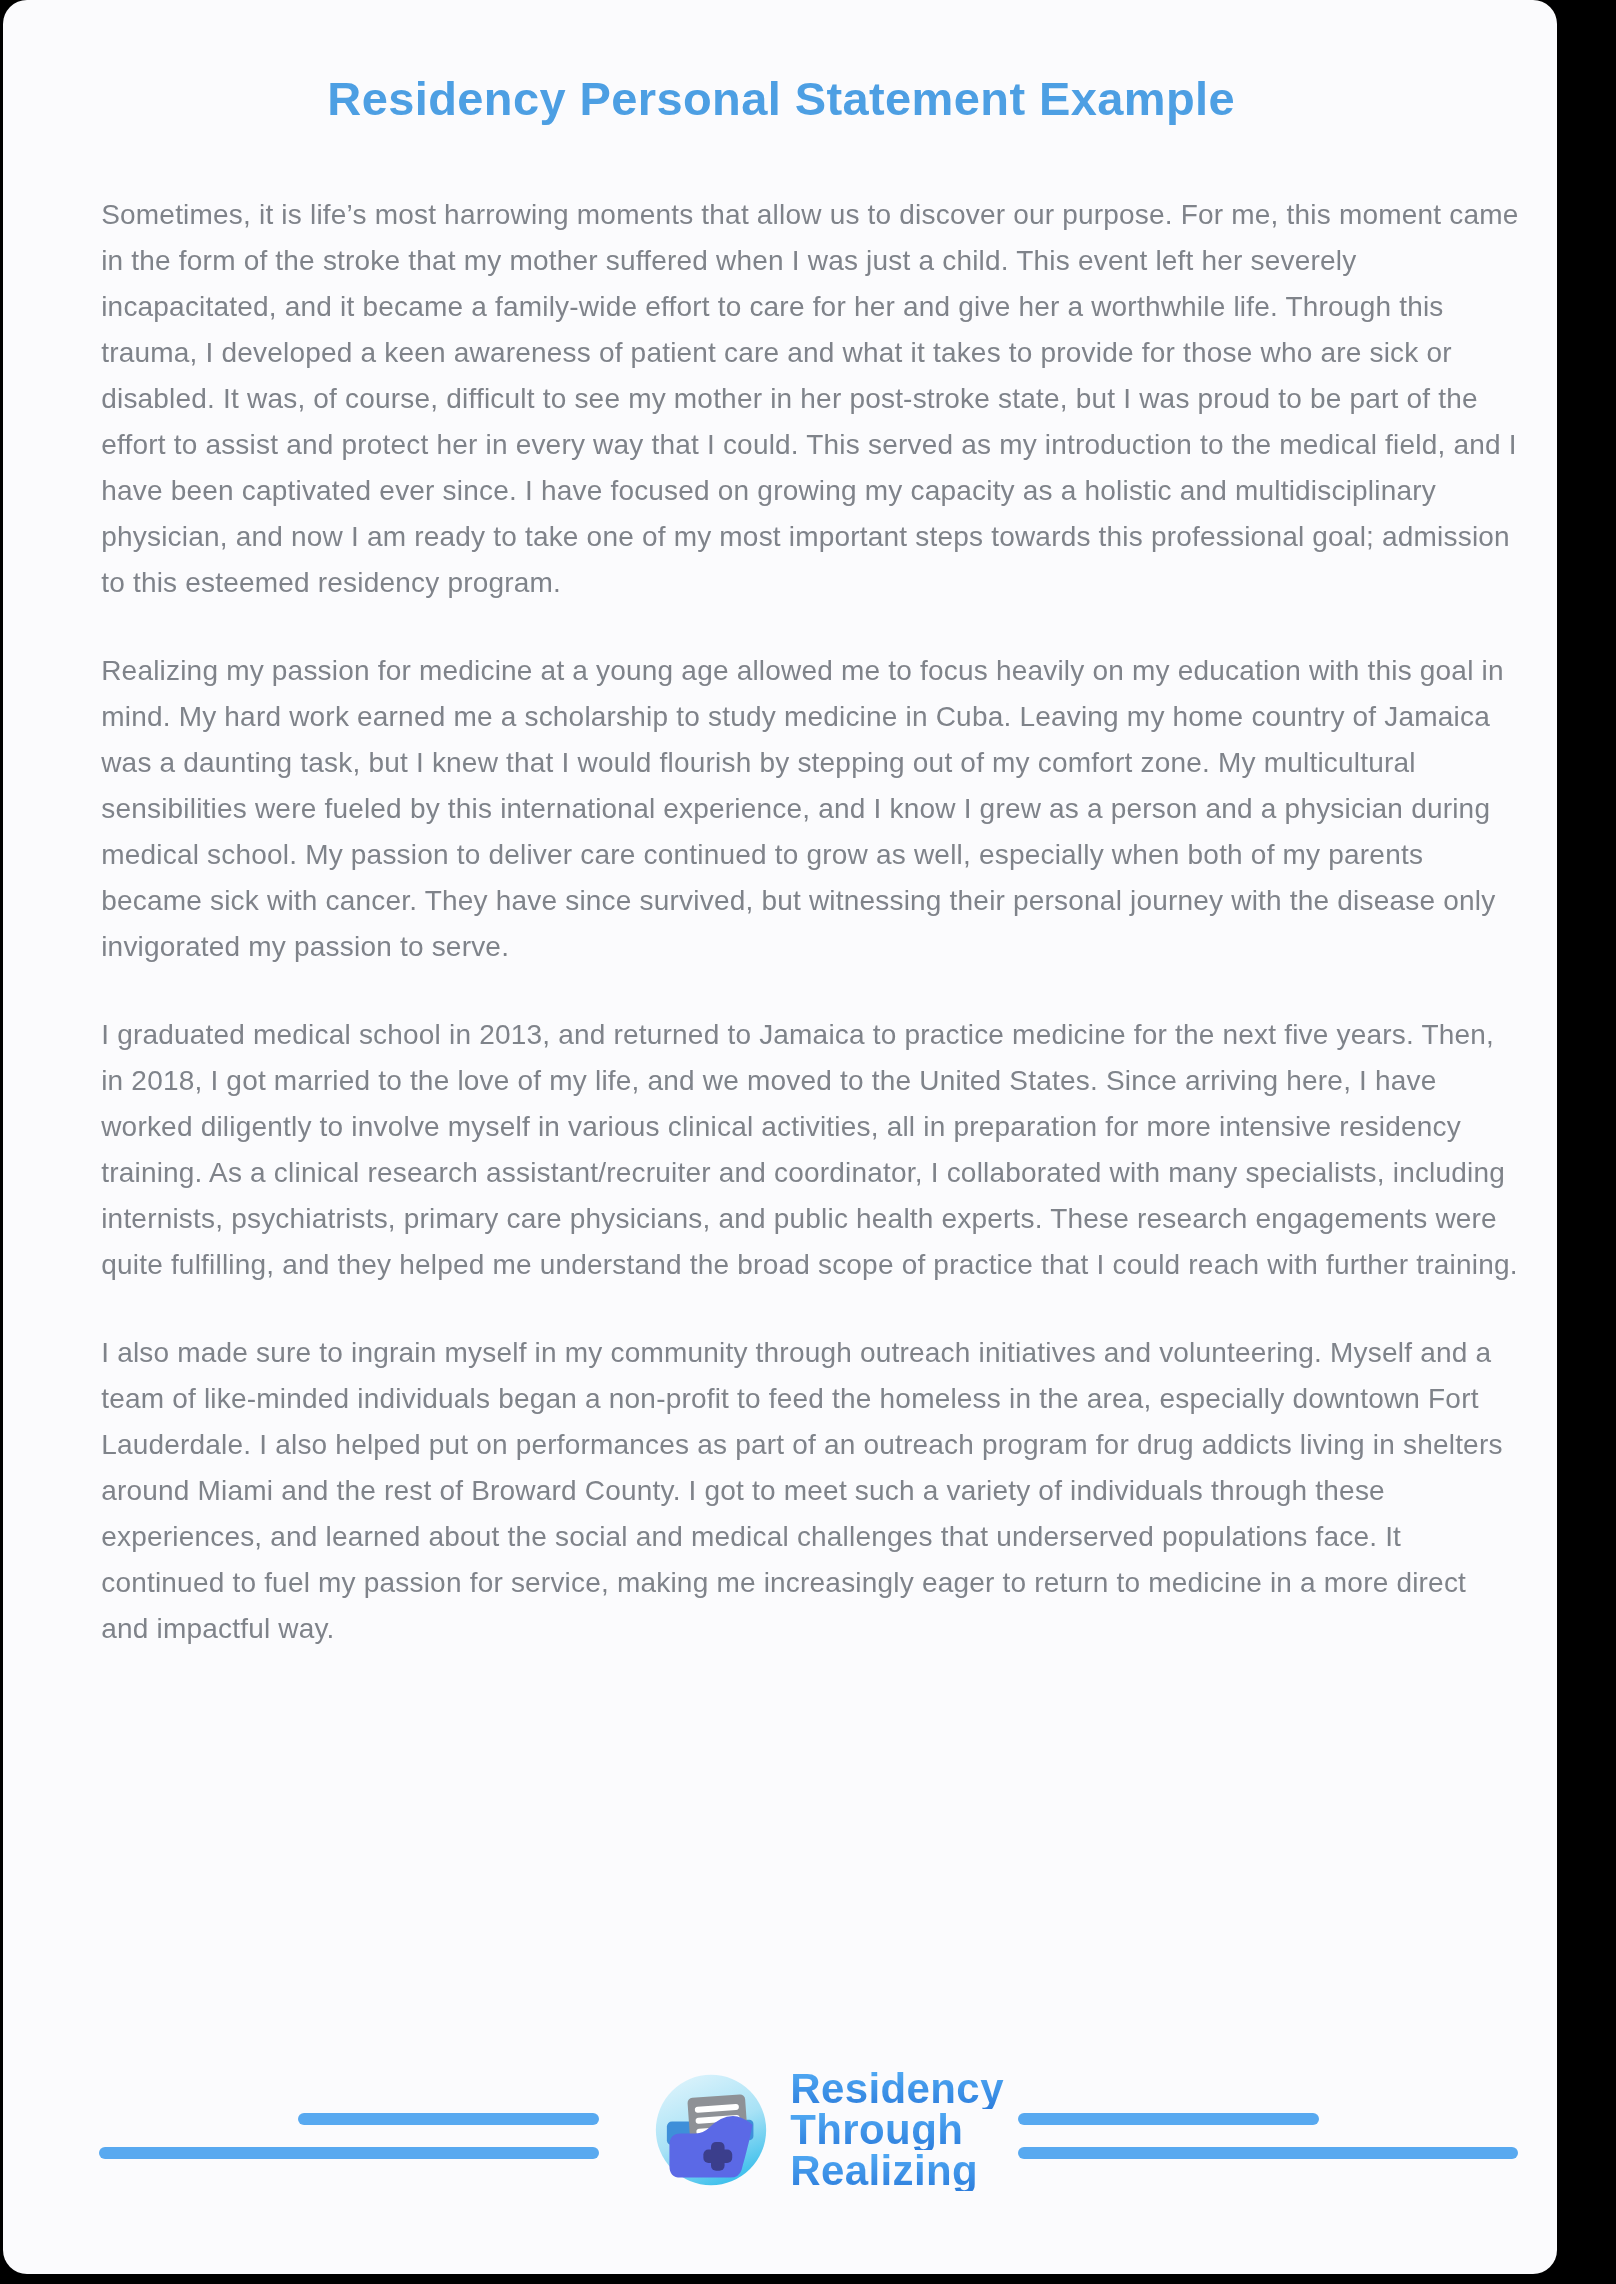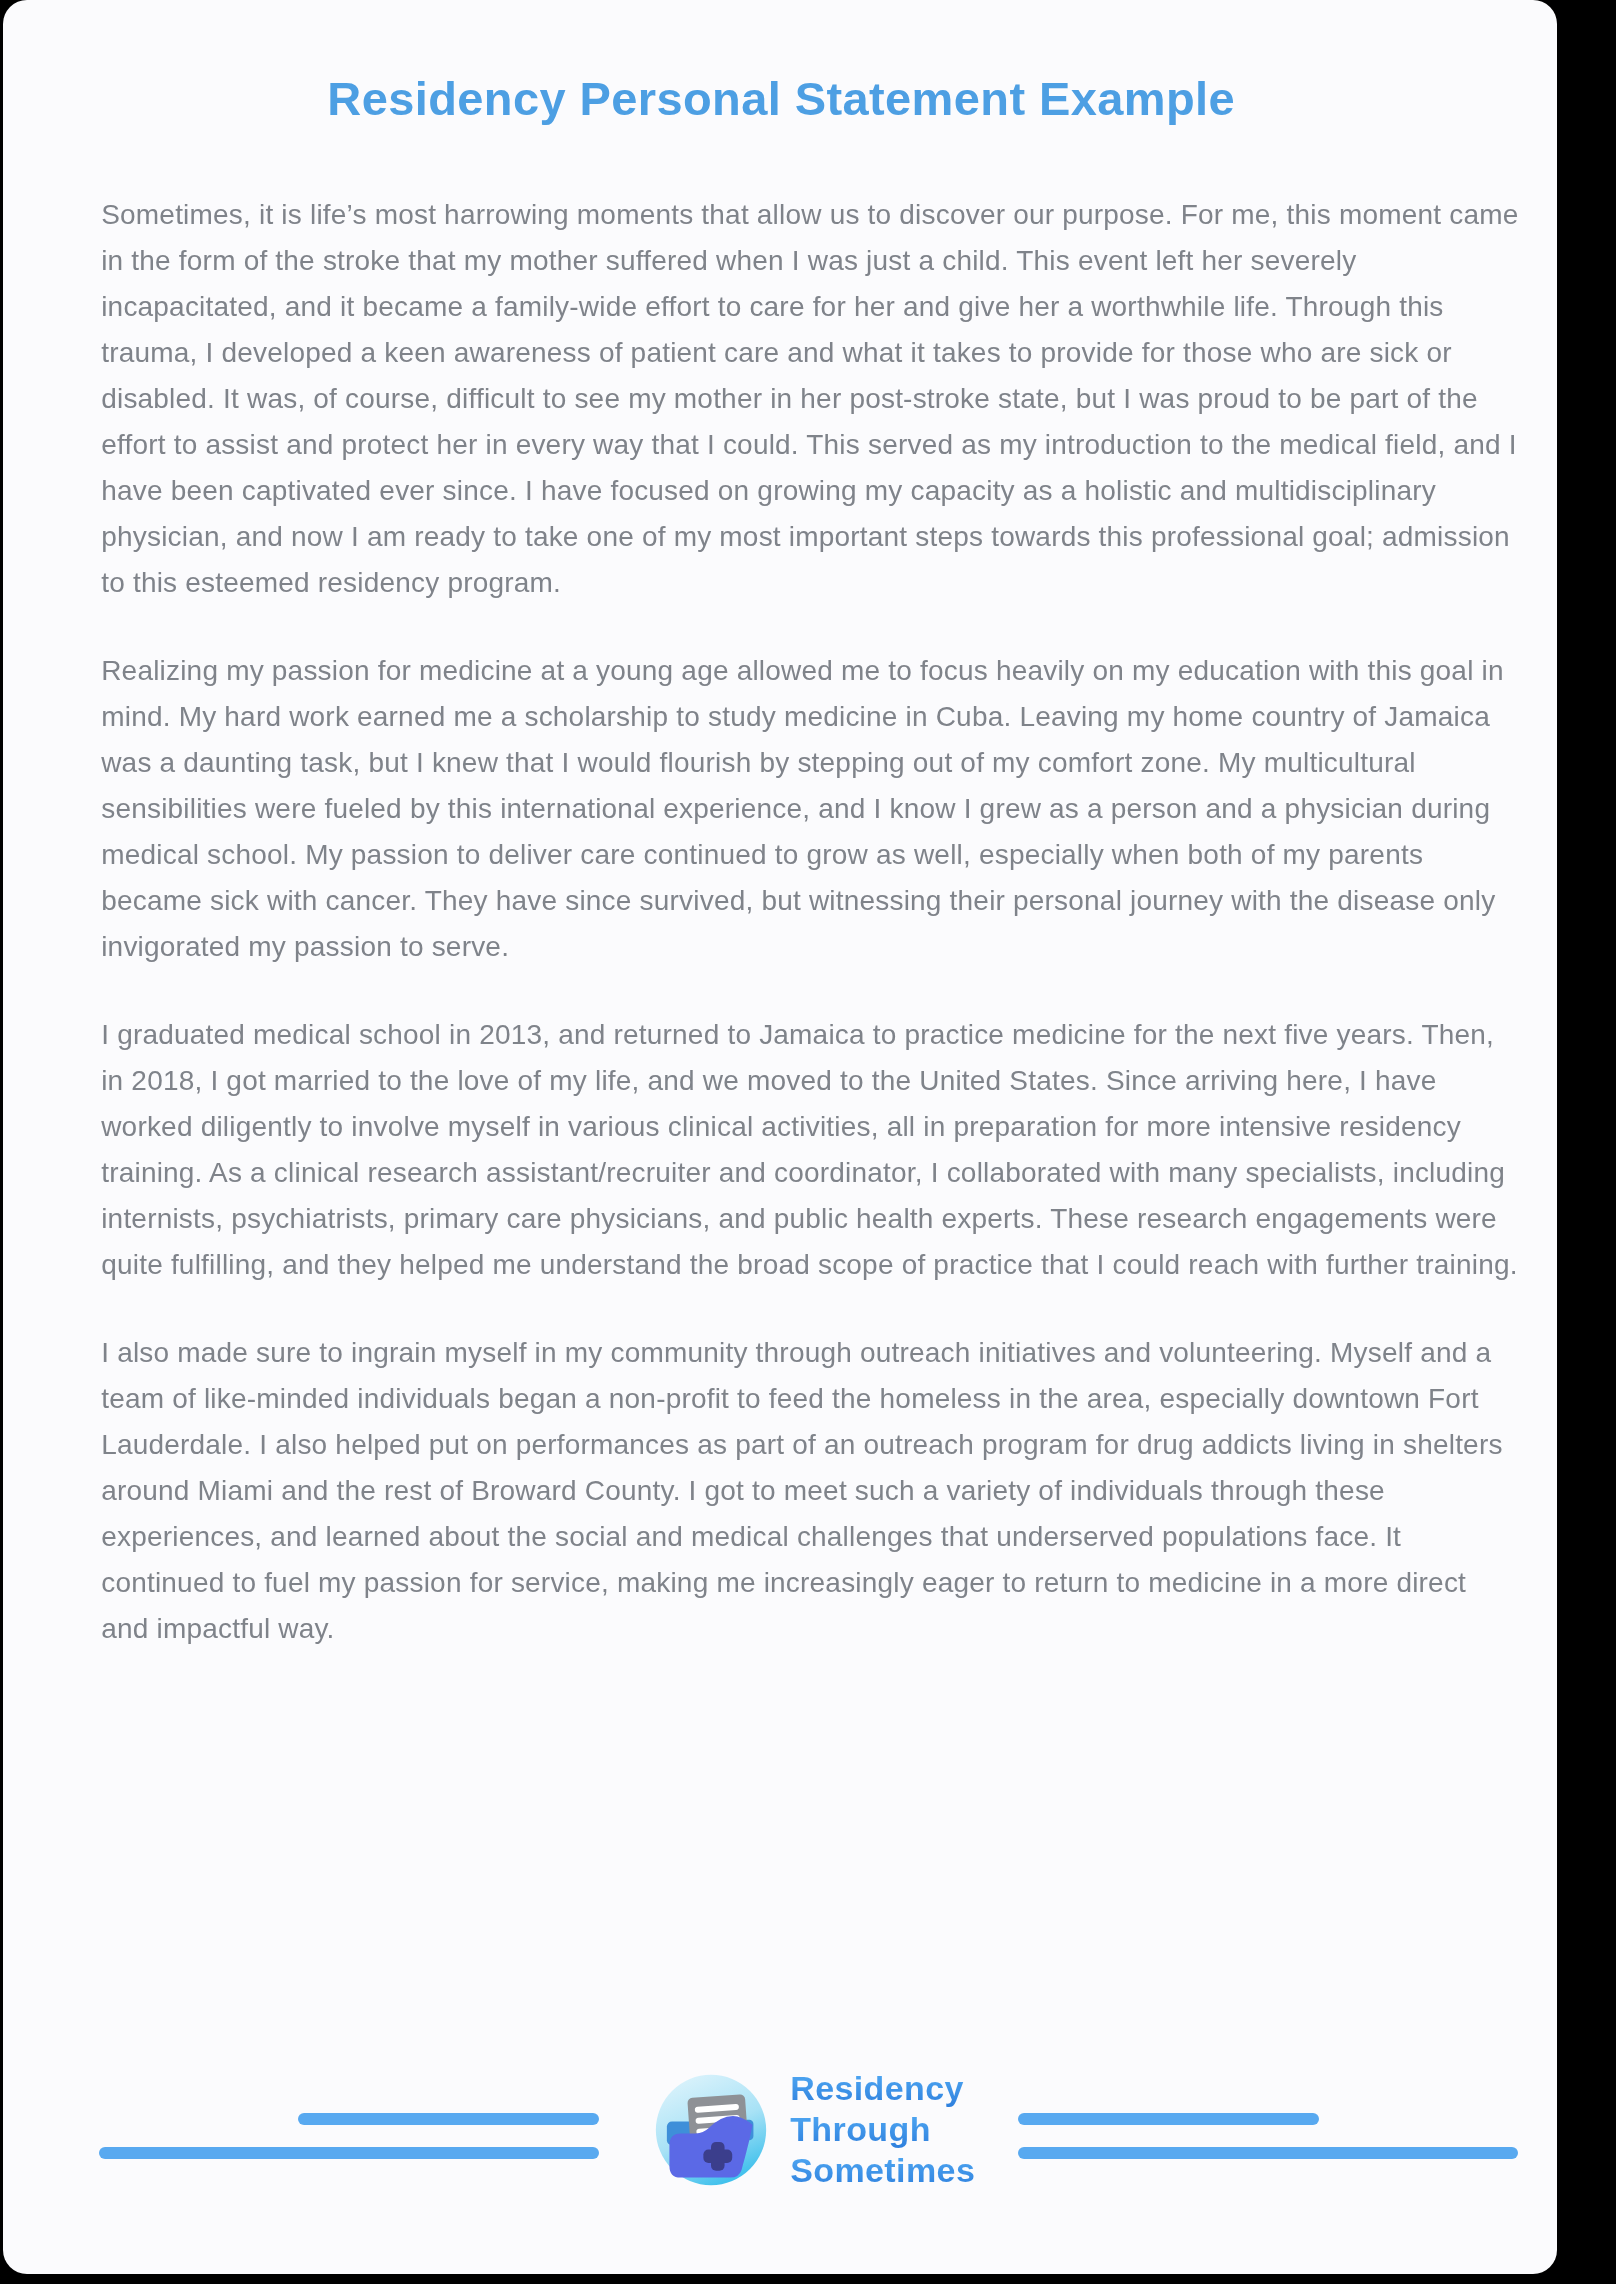--- a/index.html
+++ b/index.html
@@ -52,7 +52,7 @@
   }
   .brand {
     position: absolute; left: 787px; top: 2068px;
-    font-size: 34px;
+    font-size: 42px;
     font-weight: 700;
     line-height: 41px;
     letter-spacing: 0.4px;

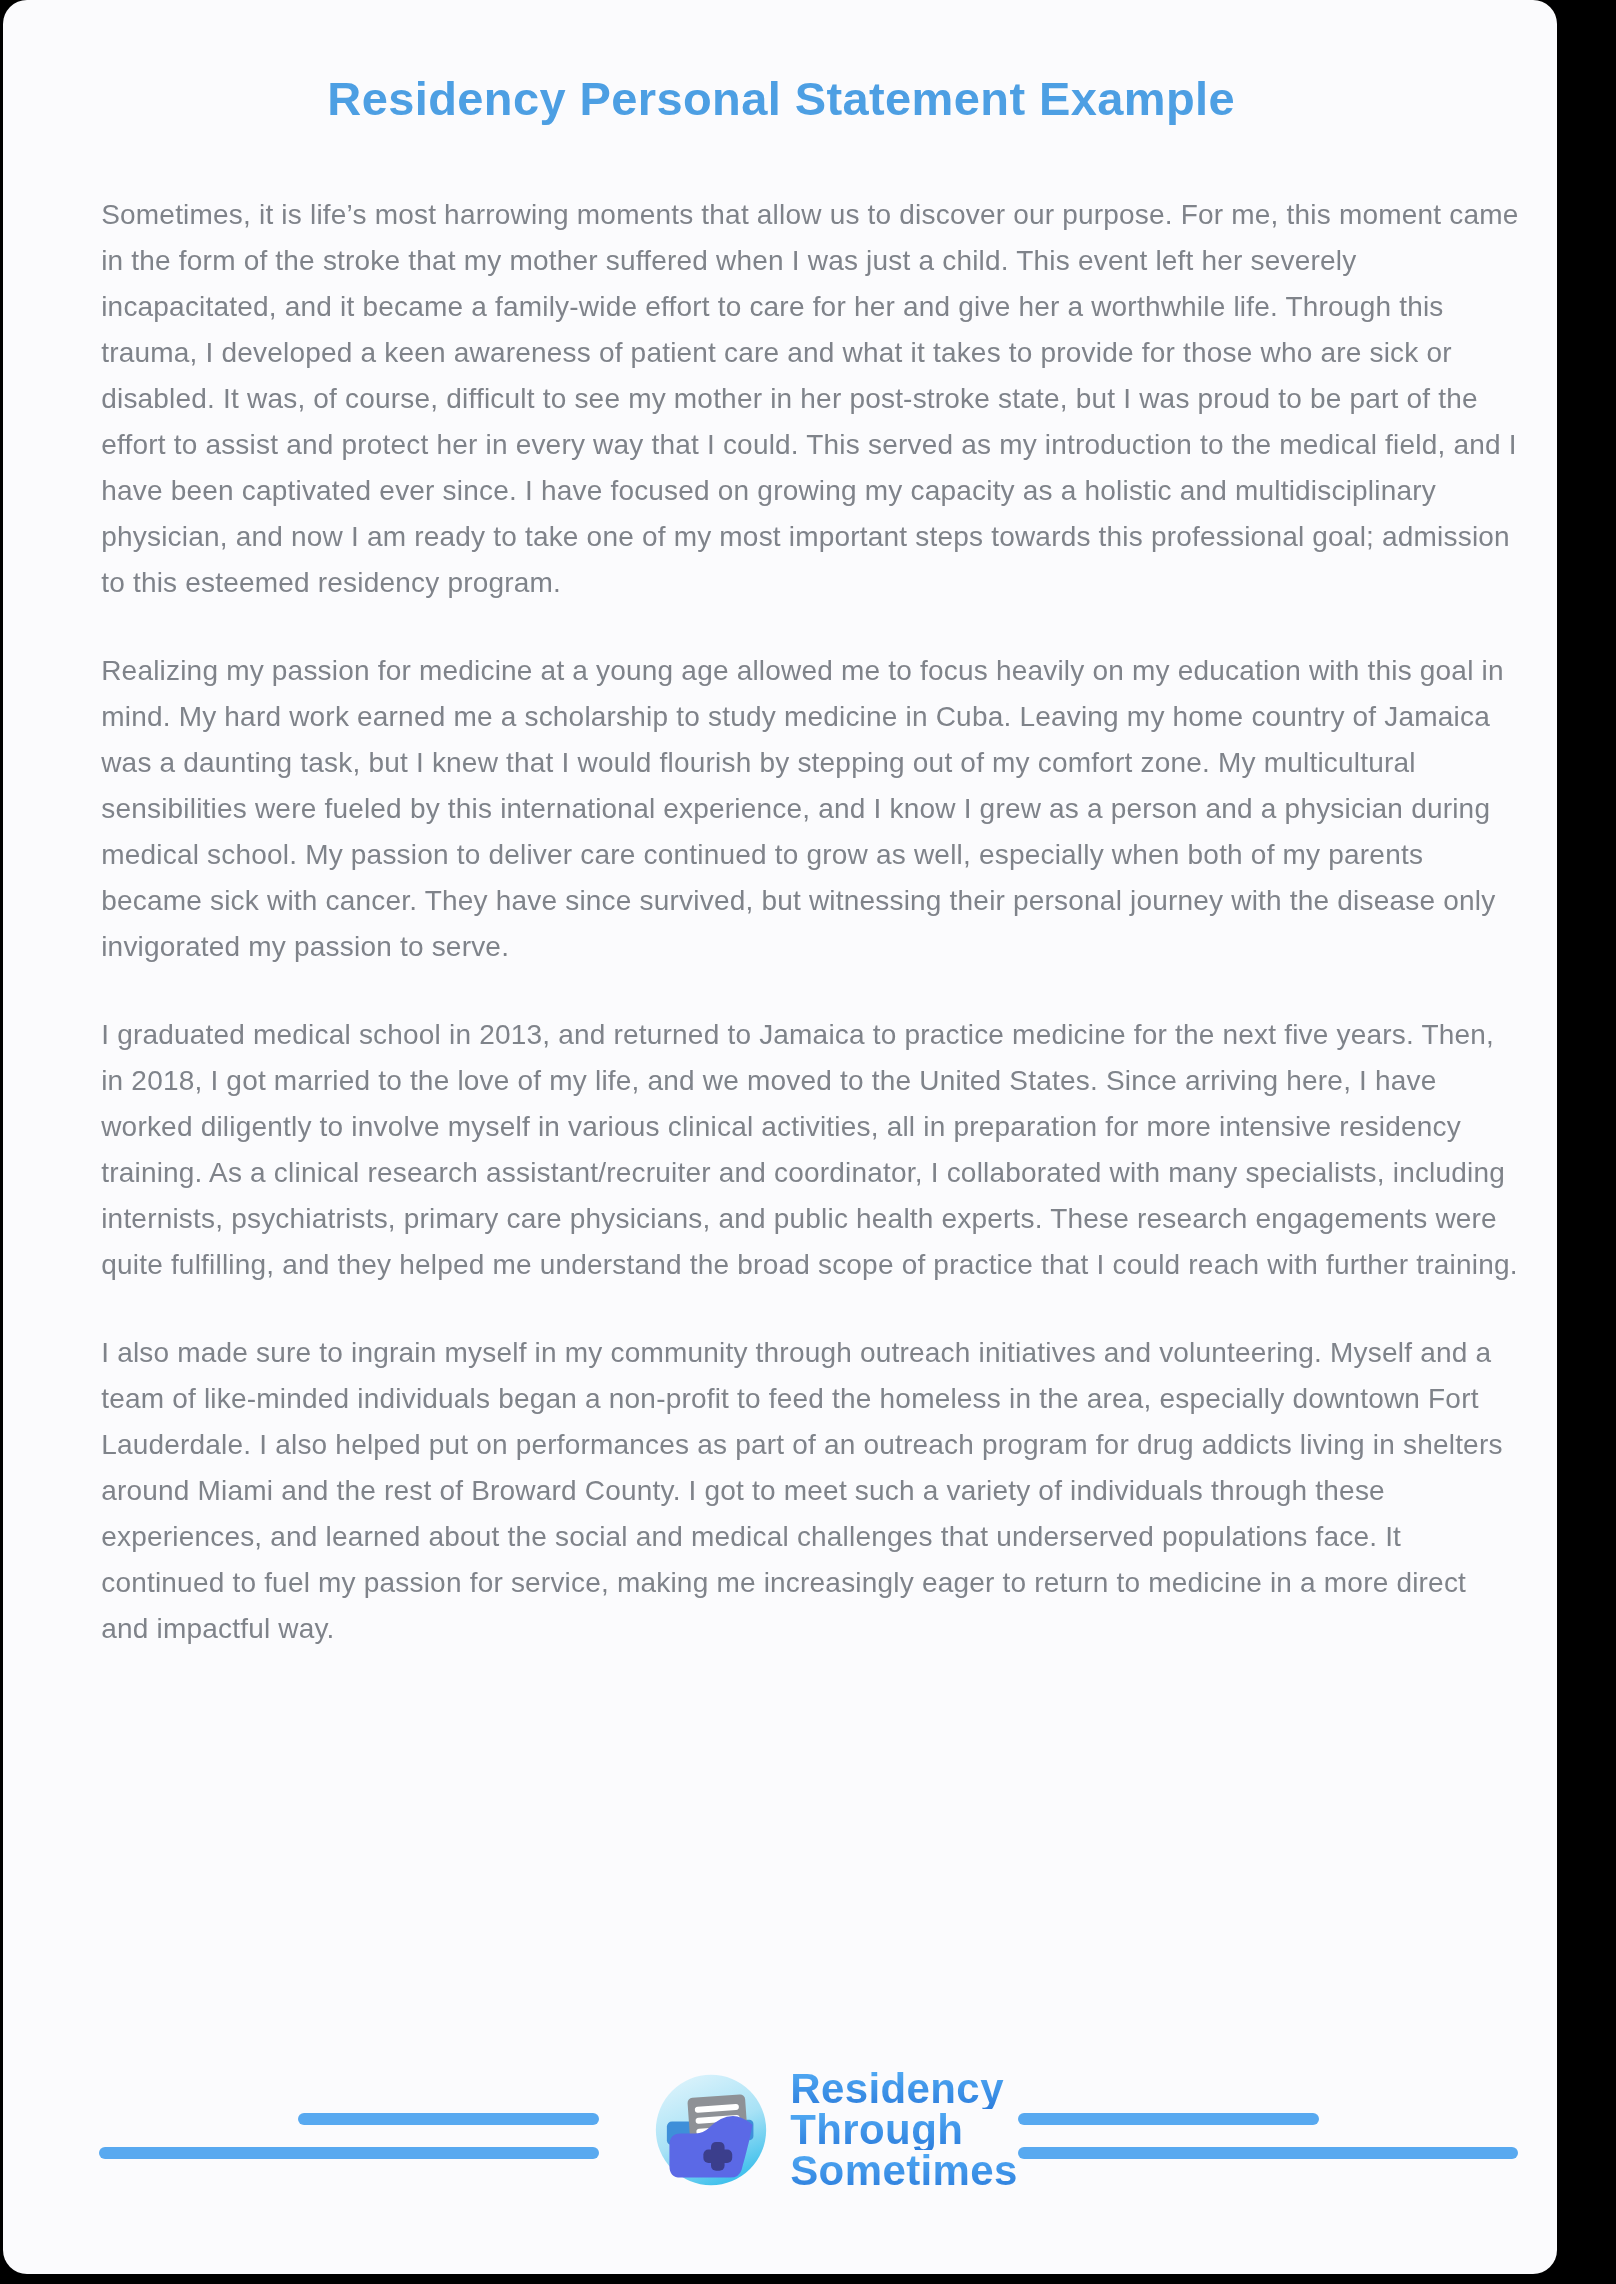--- a/index.html
+++ b/index.html
@@ -117,7 +117,7 @@
     <div class="brand">
       <div class="brand-line">Residency</div>
       <div class="brand-line">Through</div>
-      <div class="brand-line">Sometimes</div>
+      <div class="brand-line">Realizing</div>
     </div>
 
   </div>

